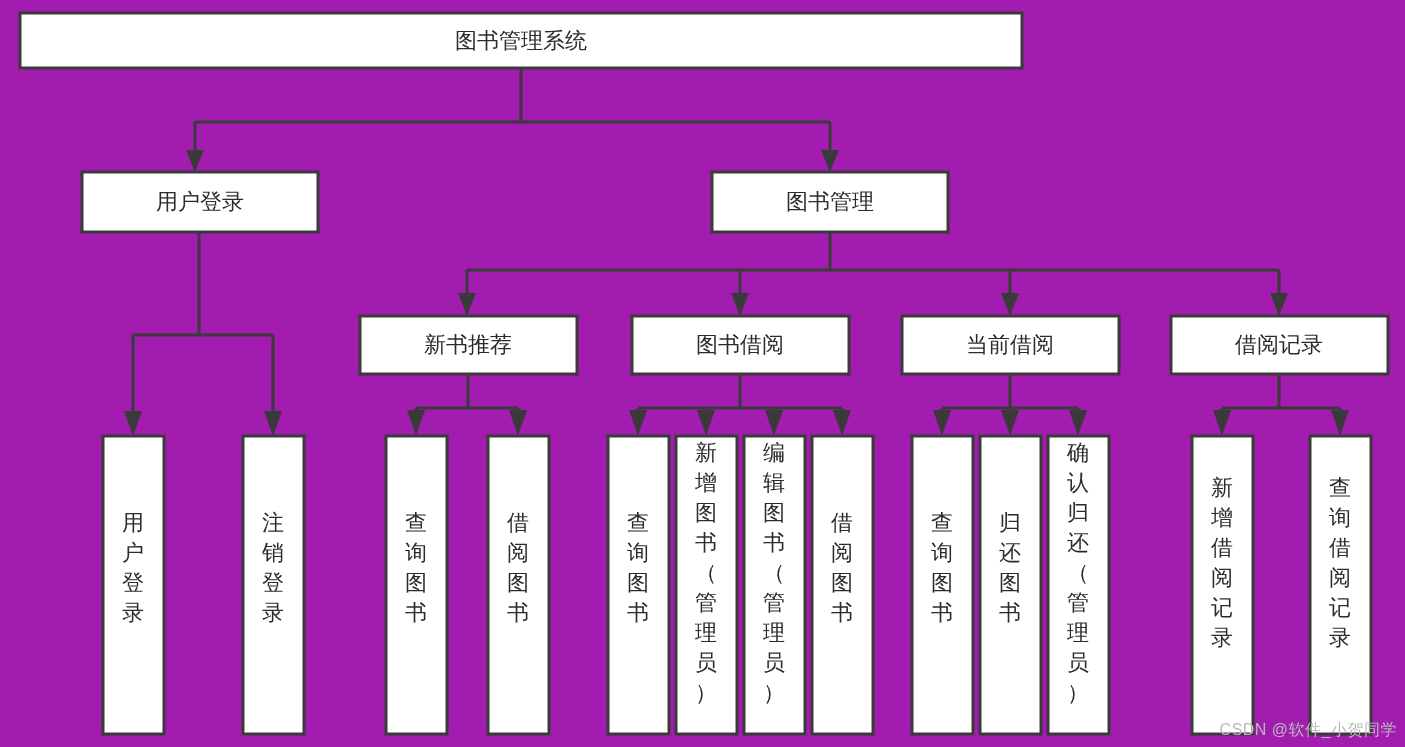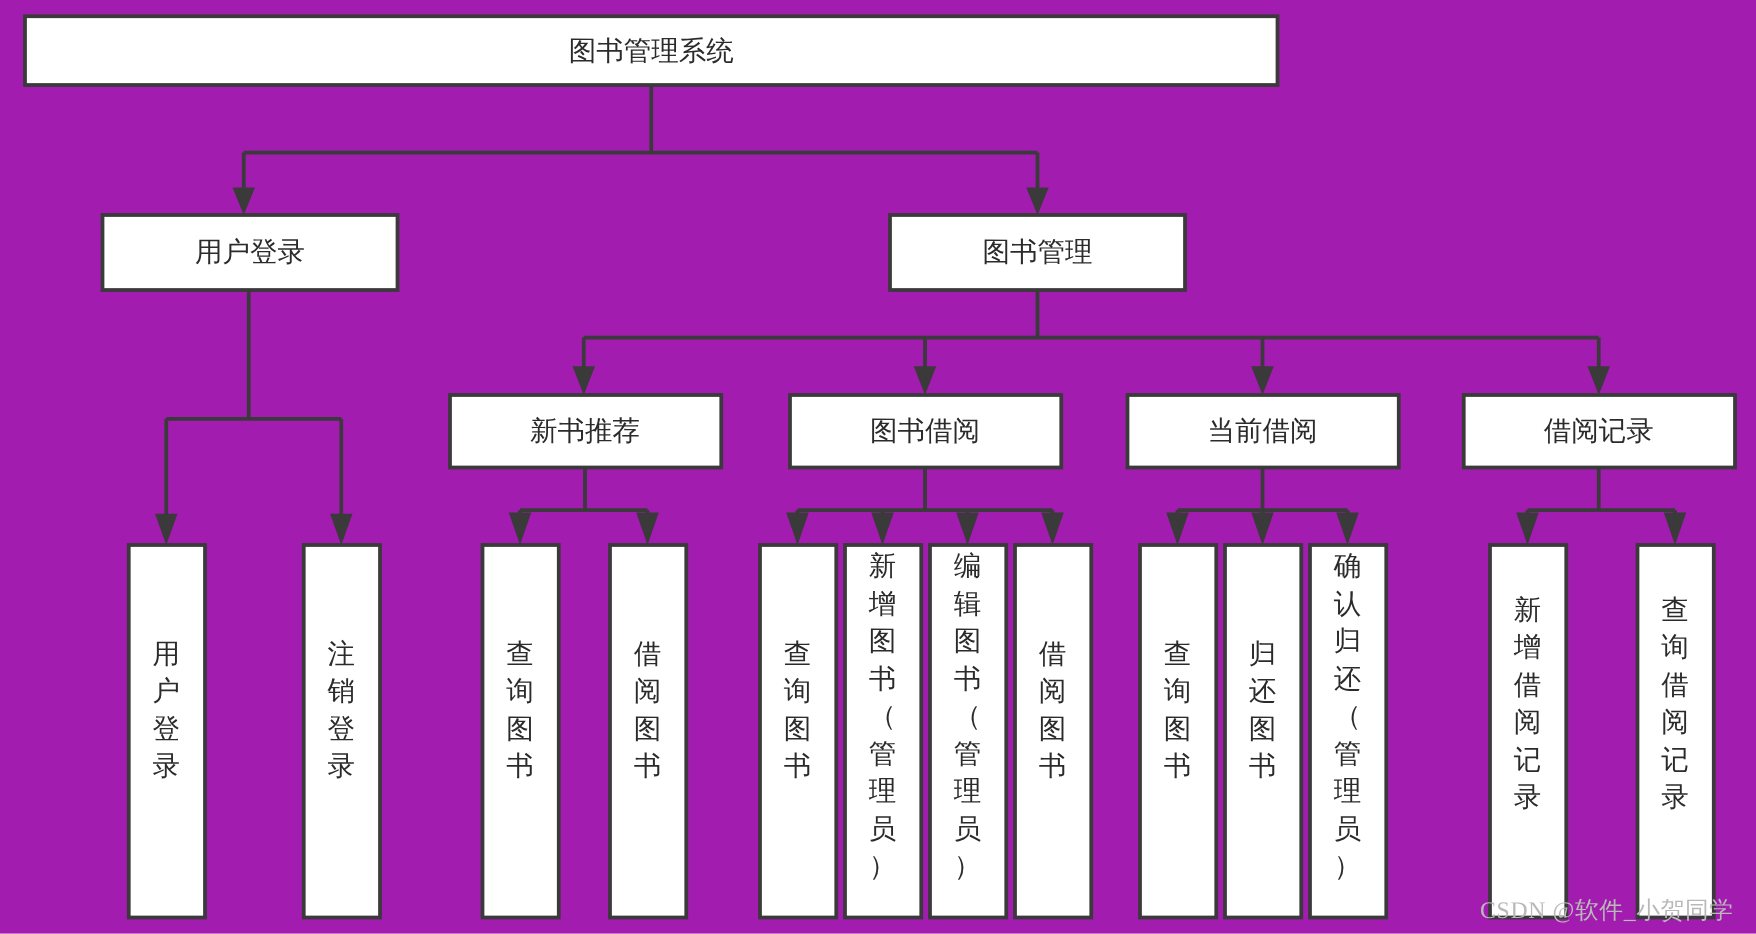--- a/index.html
+++ b/index.html
@@ -56,10 +56,10 @@
   }
   .watermark-text {
     position: absolute;
-    right: 18px;
+    right: 8px;
     bottom: 6px;
-    font-family: Liberation Serif, serif;
-    font-size: 19px;
+    font-family: Liberation Sans, sans-serif;
+    font-size: 16px;
     color: #b9b9b9;
     white-space: nowrap;
     letter-spacing: 0.5px;

